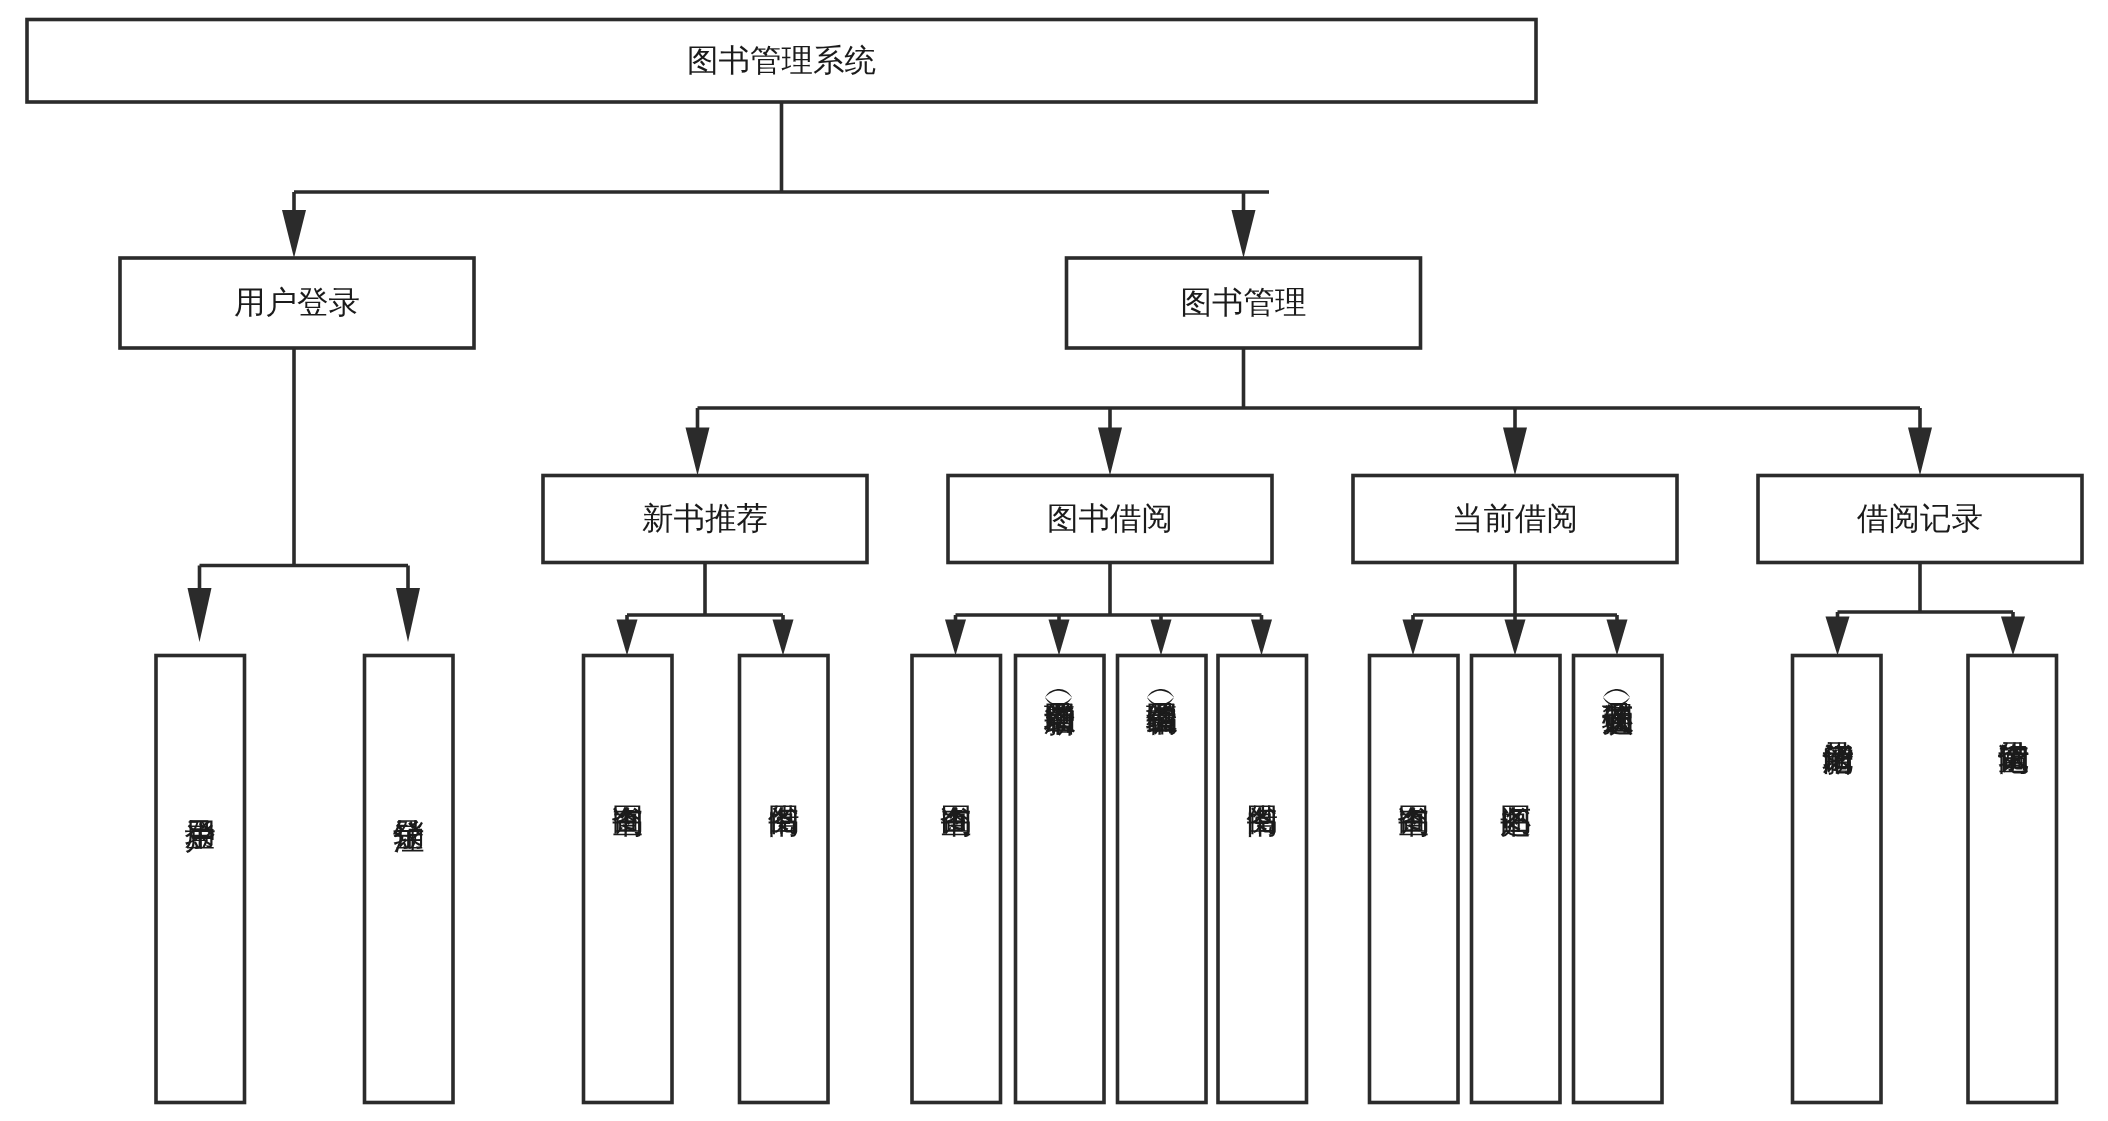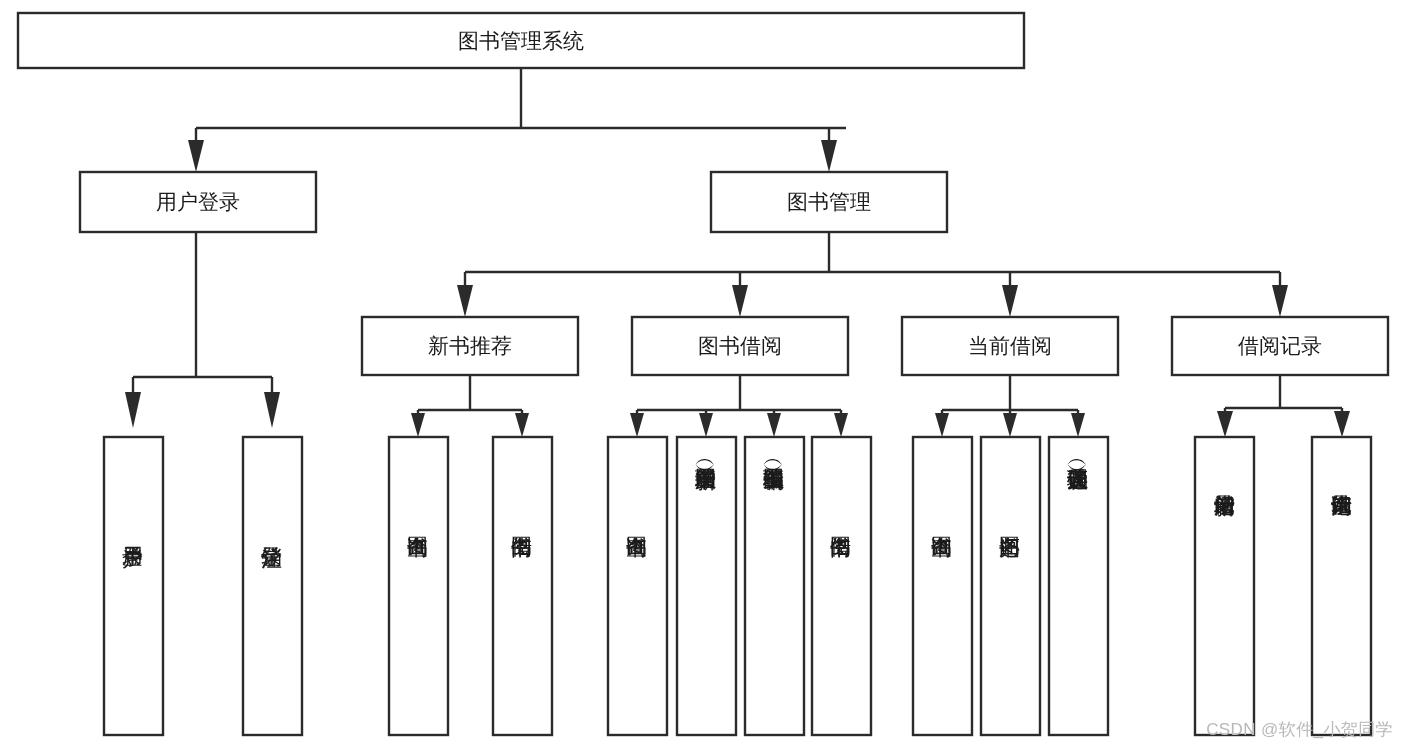--- a/index.html
+++ b/index.html
@@ -238,7 +238,6 @@
 
   </svg>
 
-  <div class="watermark">CSDN @软件_小贺同学</div>
 
 </div>
 

